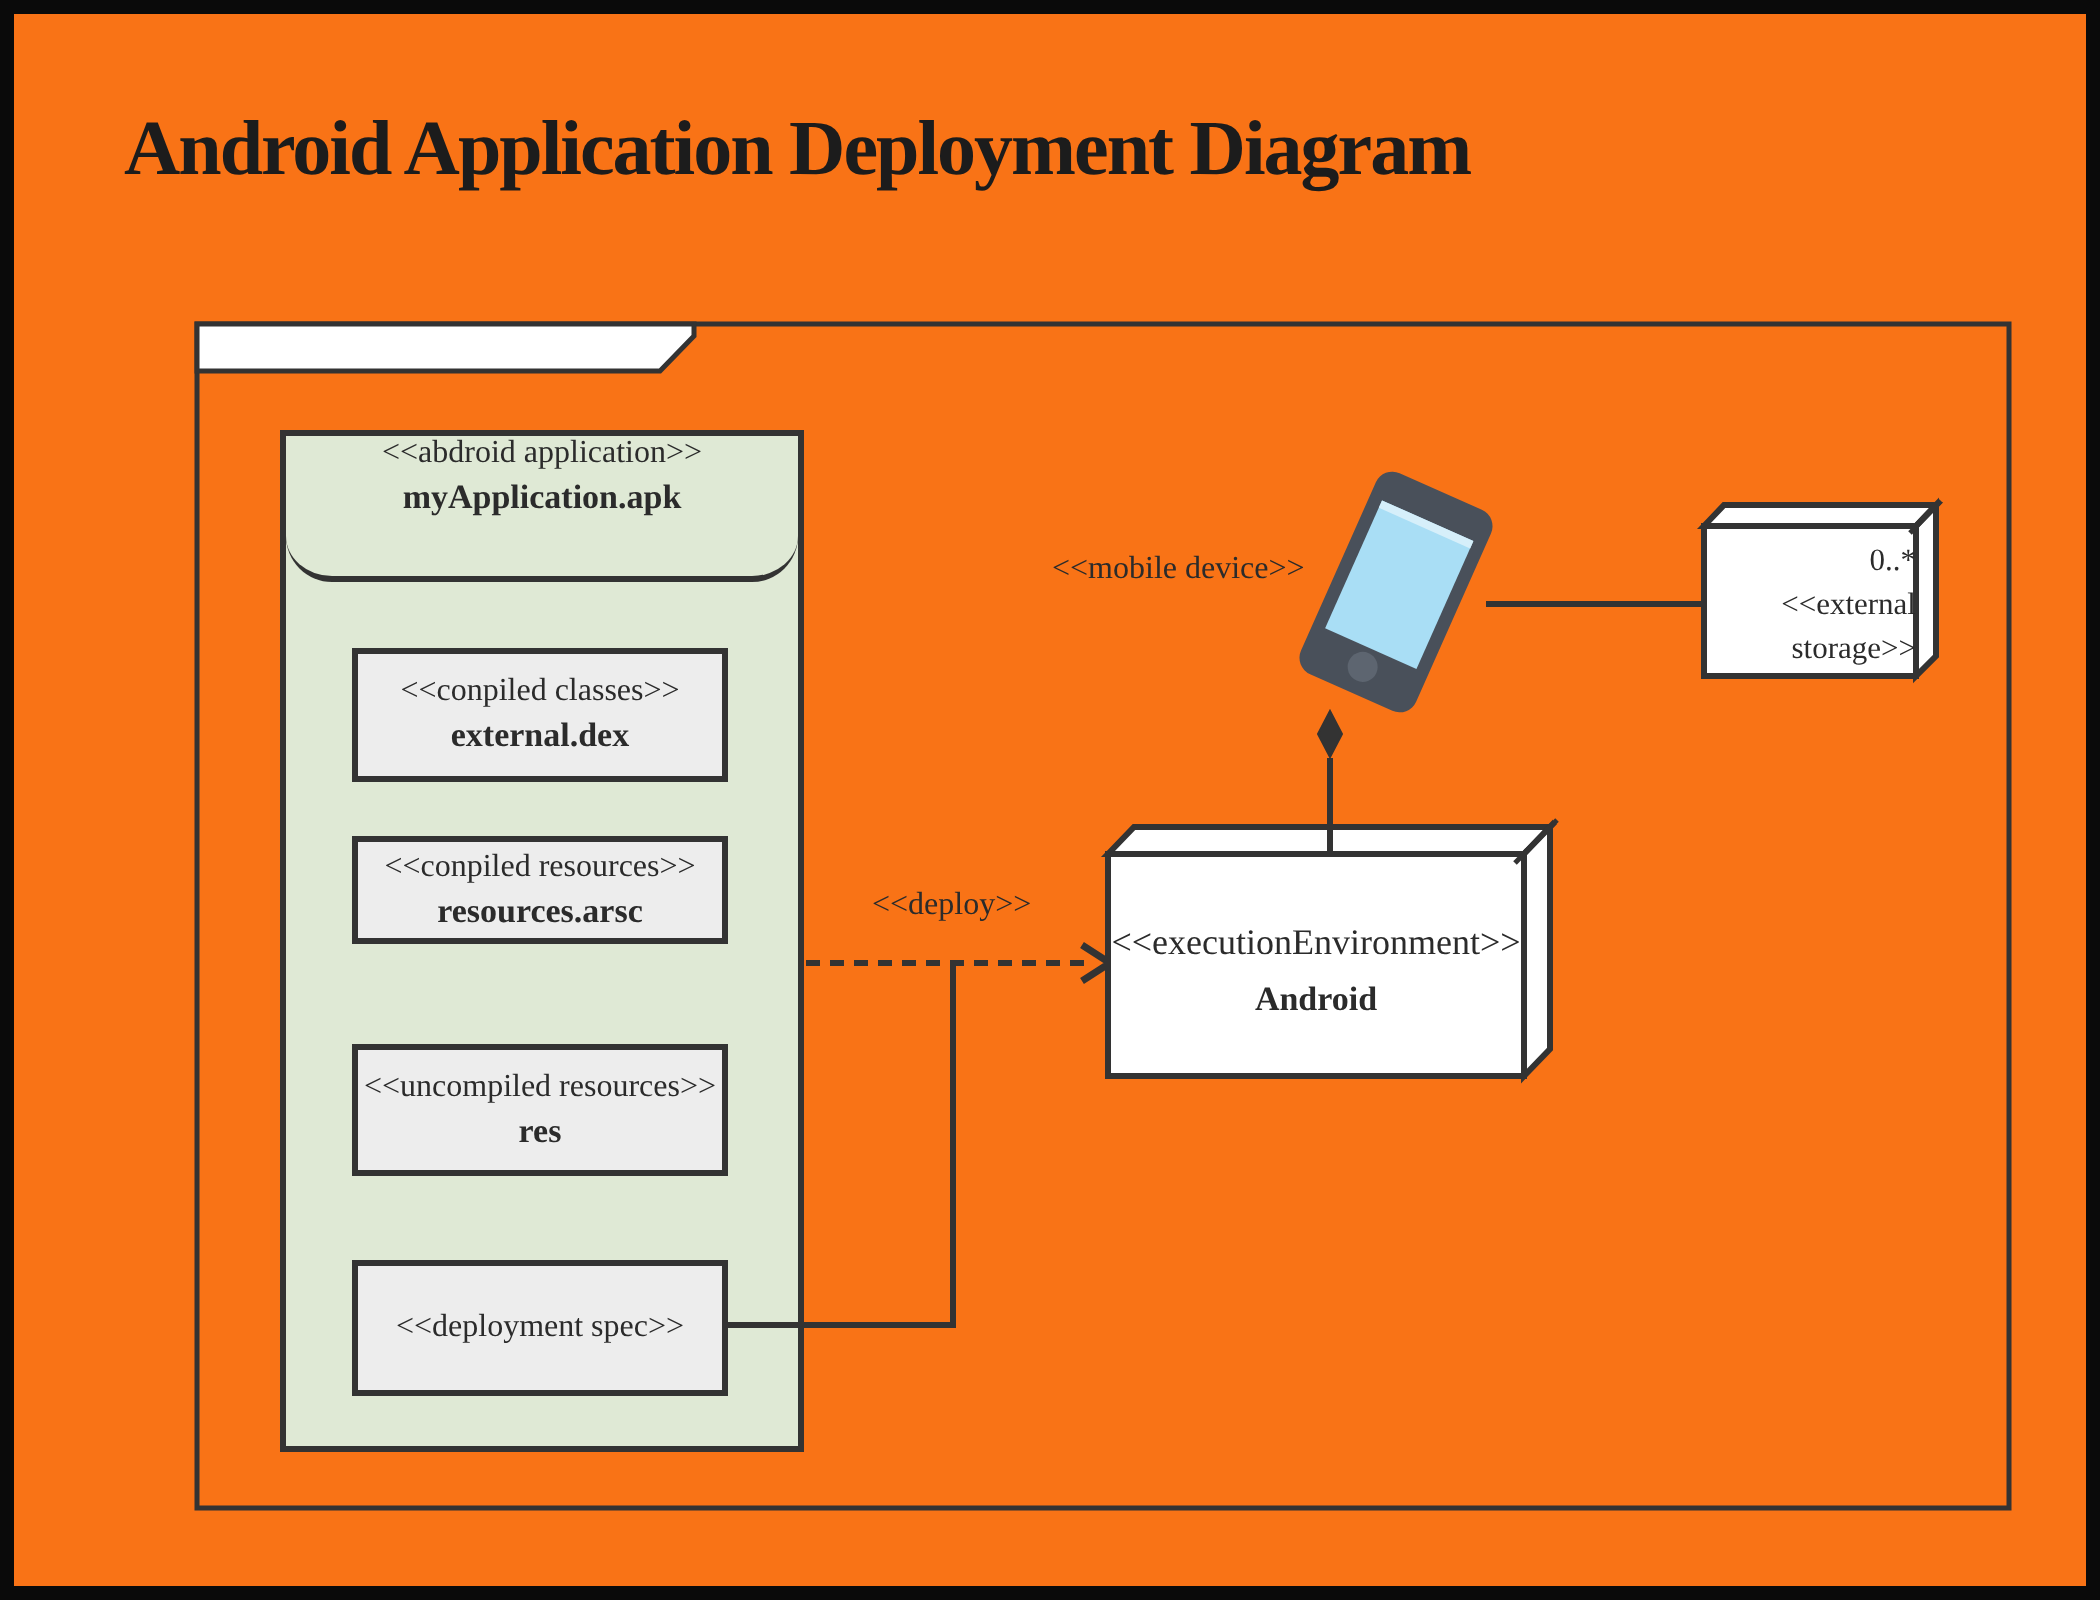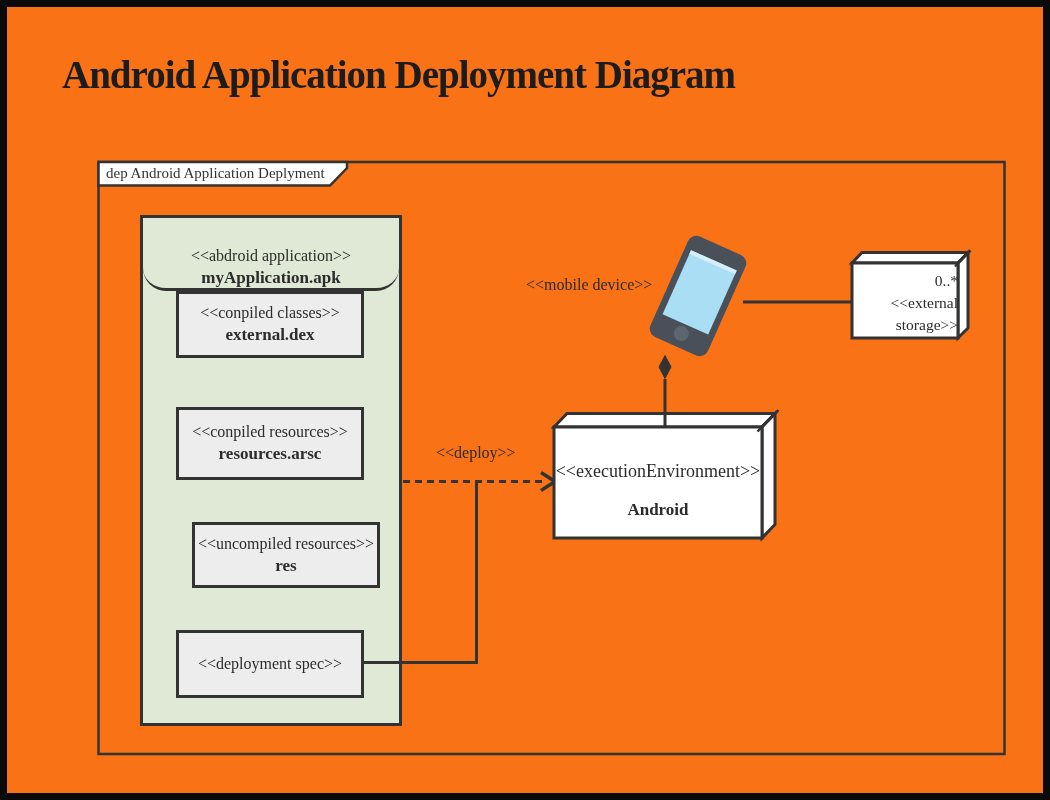--- a/index.html
+++ b/index.html
@@ -96,7 +96,6 @@
     </g>
   </svg>
 
-  <div class="abs frame-label">dep Android Application Deplyment</div>
 
   <div class="abs artifact" style="top:291px;height:67px;">
     <div class="stereo">&lt;&lt;conpiled classes&gt;&gt;</div>

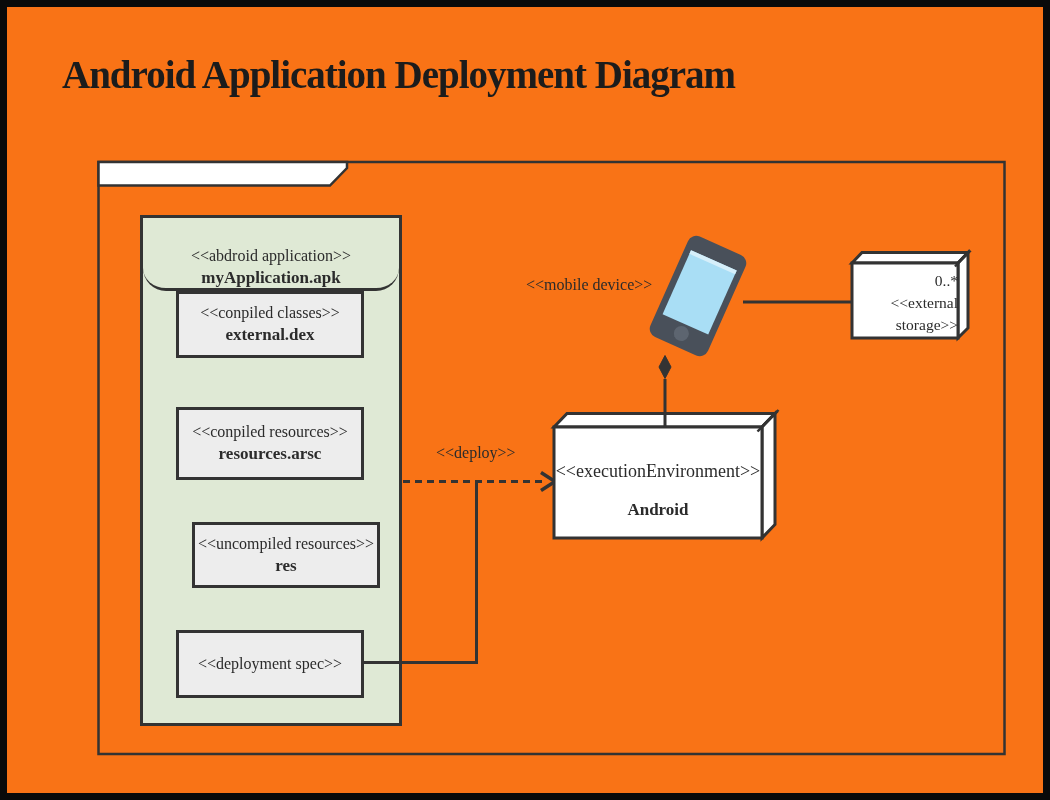--- a/index.html
+++ b/index.html
@@ -24,7 +24,7 @@
   .app-header{
     position:absolute;left:0;top:0;width:100%;height:73px;border-bottom:3px solid #333;
     box-sizing:border-box;display:flex;flex-direction:column;align-items:center;
-    justify-content:flex-end;gap:3px;text-align:center;border-radius:23px;
+    justify-content:flex-start;gap:3px;text-align:center;border-radius:23px;
   }
   .stereo{font-size:16px;white-space:nowrap;}
   .nname{font-size:17px;font-weight:bold;white-space:nowrap;}

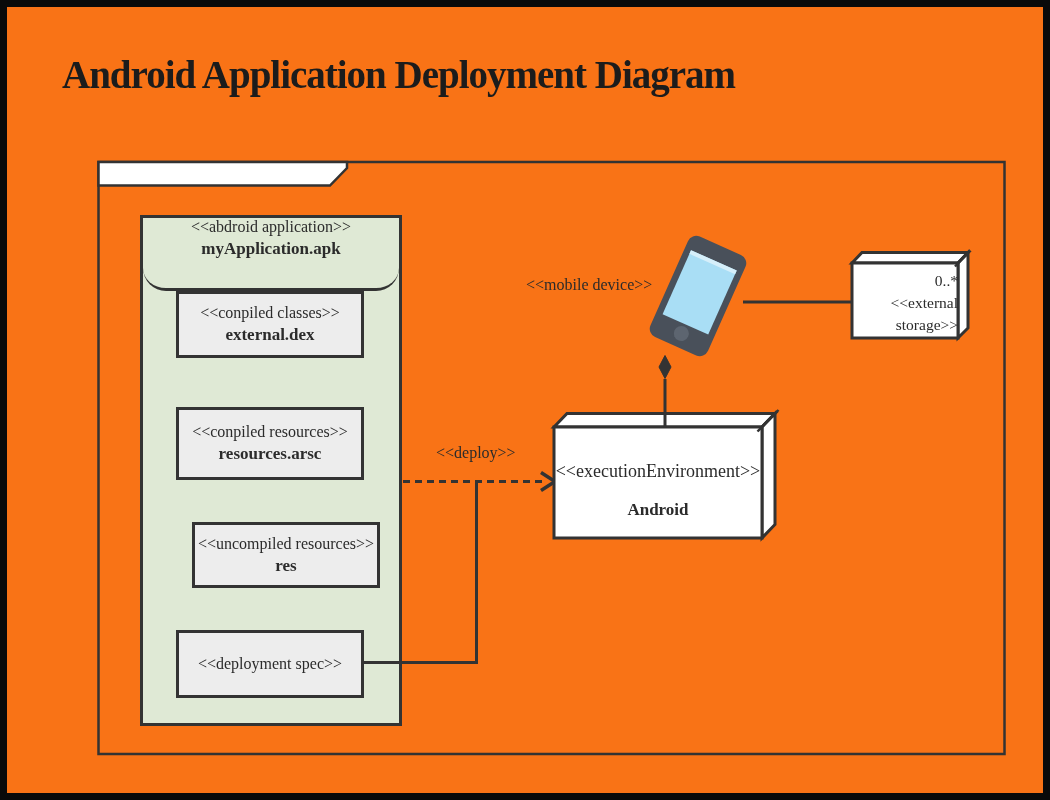--- a/index.html
+++ b/index.html
@@ -97,7 +97,7 @@
   </svg>
 
 
-  <div class="abs artifact" style="top:291px;height:67px;">
+  <div class="abs artifact" style="top:324px;height:67px;">
     <div class="stereo">&lt;&lt;conpiled classes&gt;&gt;</div>
     <div class="nname">external.dex</div>
   </div>

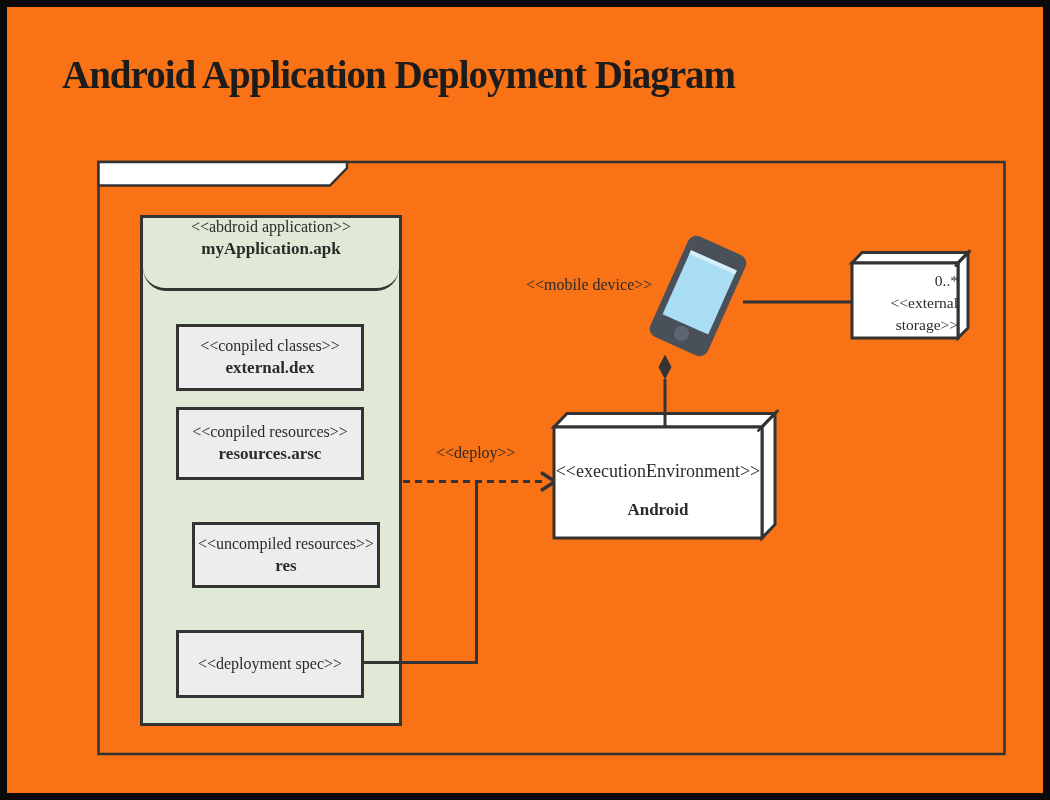--- a/index.html
+++ b/index.html
@@ -101,7 +101,7 @@
     <div class="stereo">&lt;&lt;conpiled classes&gt;&gt;</div>
     <div class="nname">external.dex</div>
   </div>
-  <div class="abs artifact" style="top:407px;height:73px;">
+  <div class="abs artifact" style="top:418px;height:54px;">
     <div class="stereo">&lt;&lt;conpiled resources&gt;&gt;</div>
     <div class="nname">resources.arsc</div>
   </div>

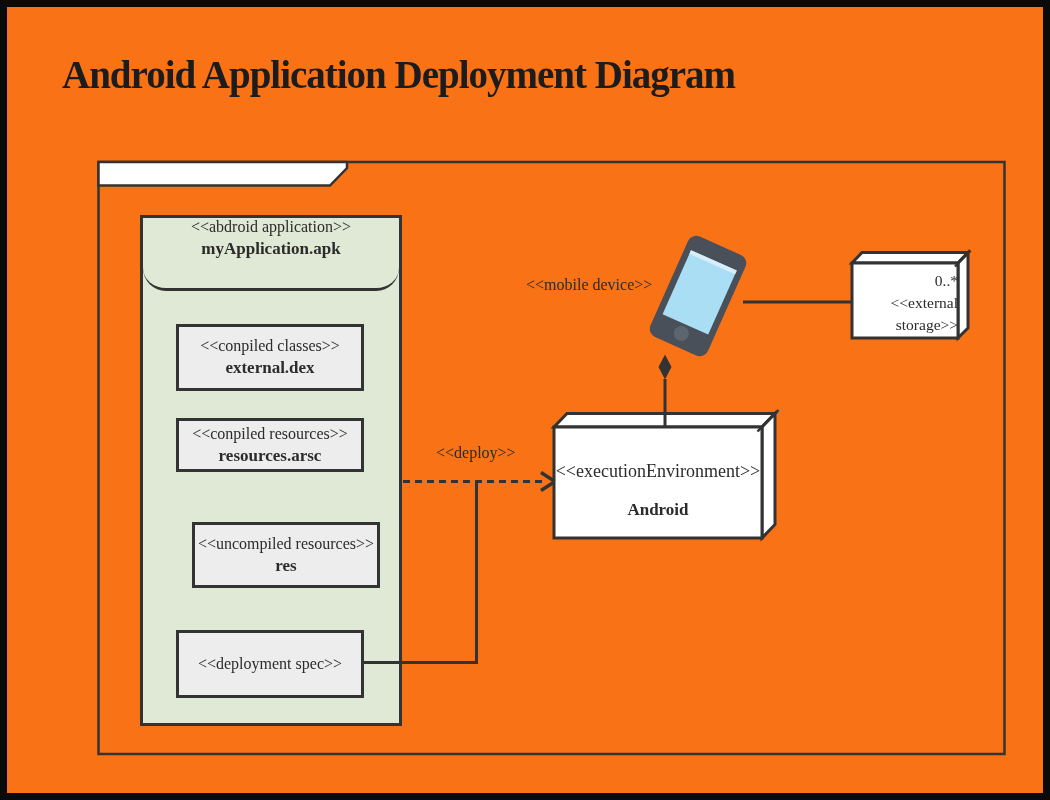--- a/index.html
+++ b/index.html
@@ -38,7 +38,7 @@
     left:554px;top:461px;width:208px;text-align:center;z-index:3;
   }
   .exec-labels .stereo{font-size:18px;}
-  .exec-labels .nname{margin-top:18px;}
+  .exec-labels .nname{margin-top:8px;}
   .mobile-label{left:526px;top:276px;font-size:16px;white-space:nowrap;z-index:3;}
   .storage-labels{
     left:850px;top:270px;width:108px;text-align:right;font-size:15.5px;

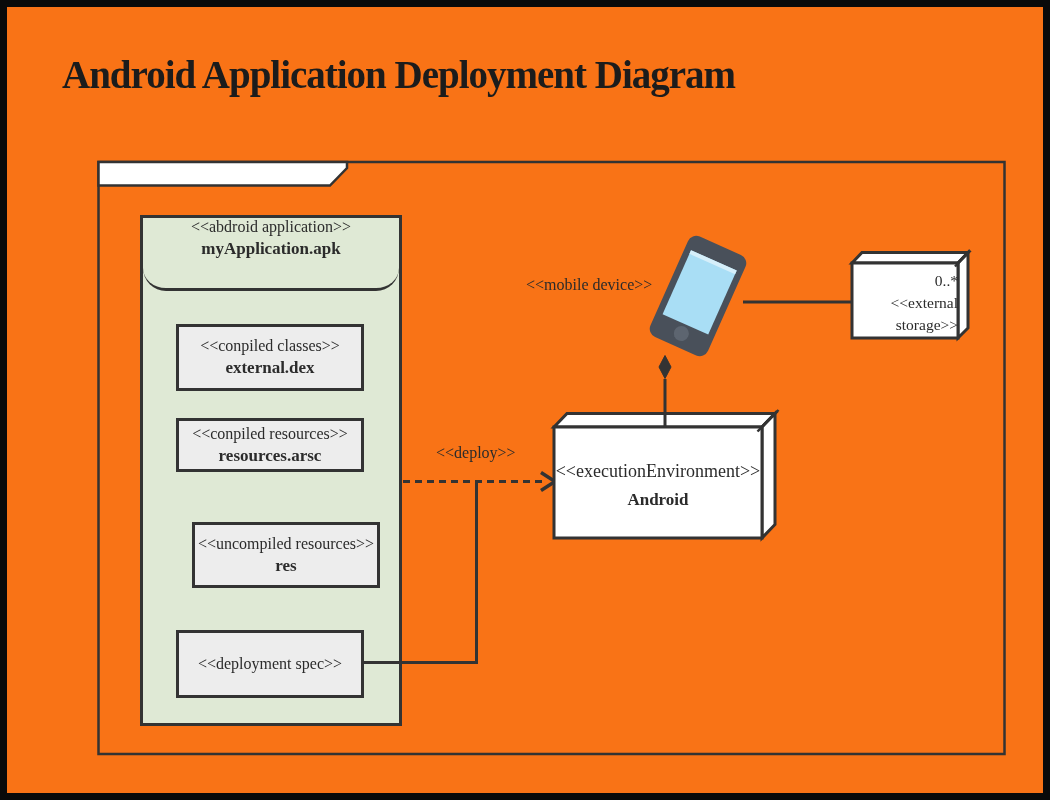--- a/index.html
+++ b/index.html
@@ -105,7 +105,7 @@
     <div class="stereo">&lt;&lt;conpiled resources&gt;&gt;</div>
     <div class="nname">resources.arsc</div>
   </div>
-  <div class="abs artifact" style="top:522px;height:66px;margin-left:16px;">
+  <div class="abs artifact" style="top:522px;height:66px;">
     <div class="stereo">&lt;&lt;uncompiled resources&gt;&gt;</div>
     <div class="nname">res</div>
   </div>

